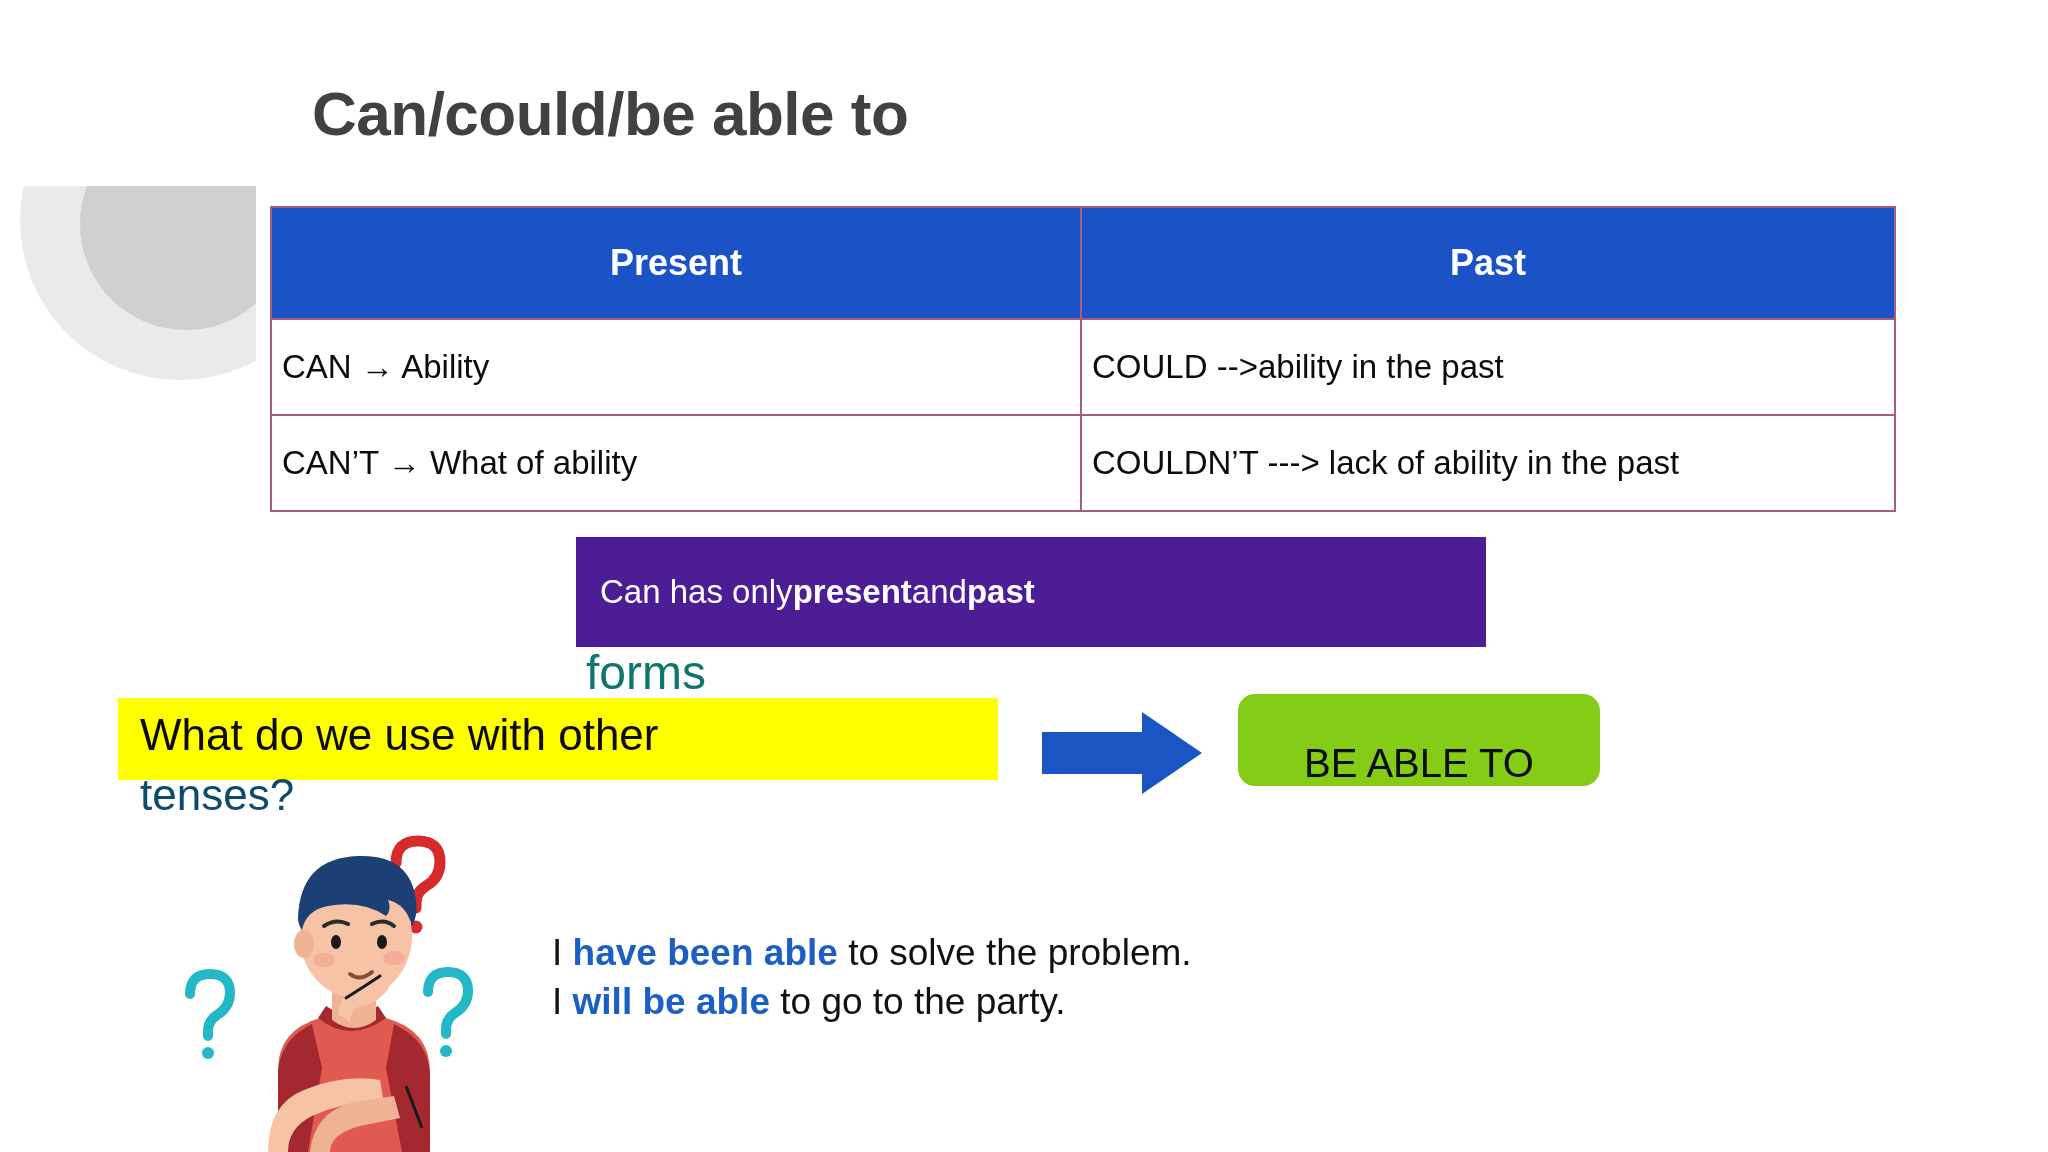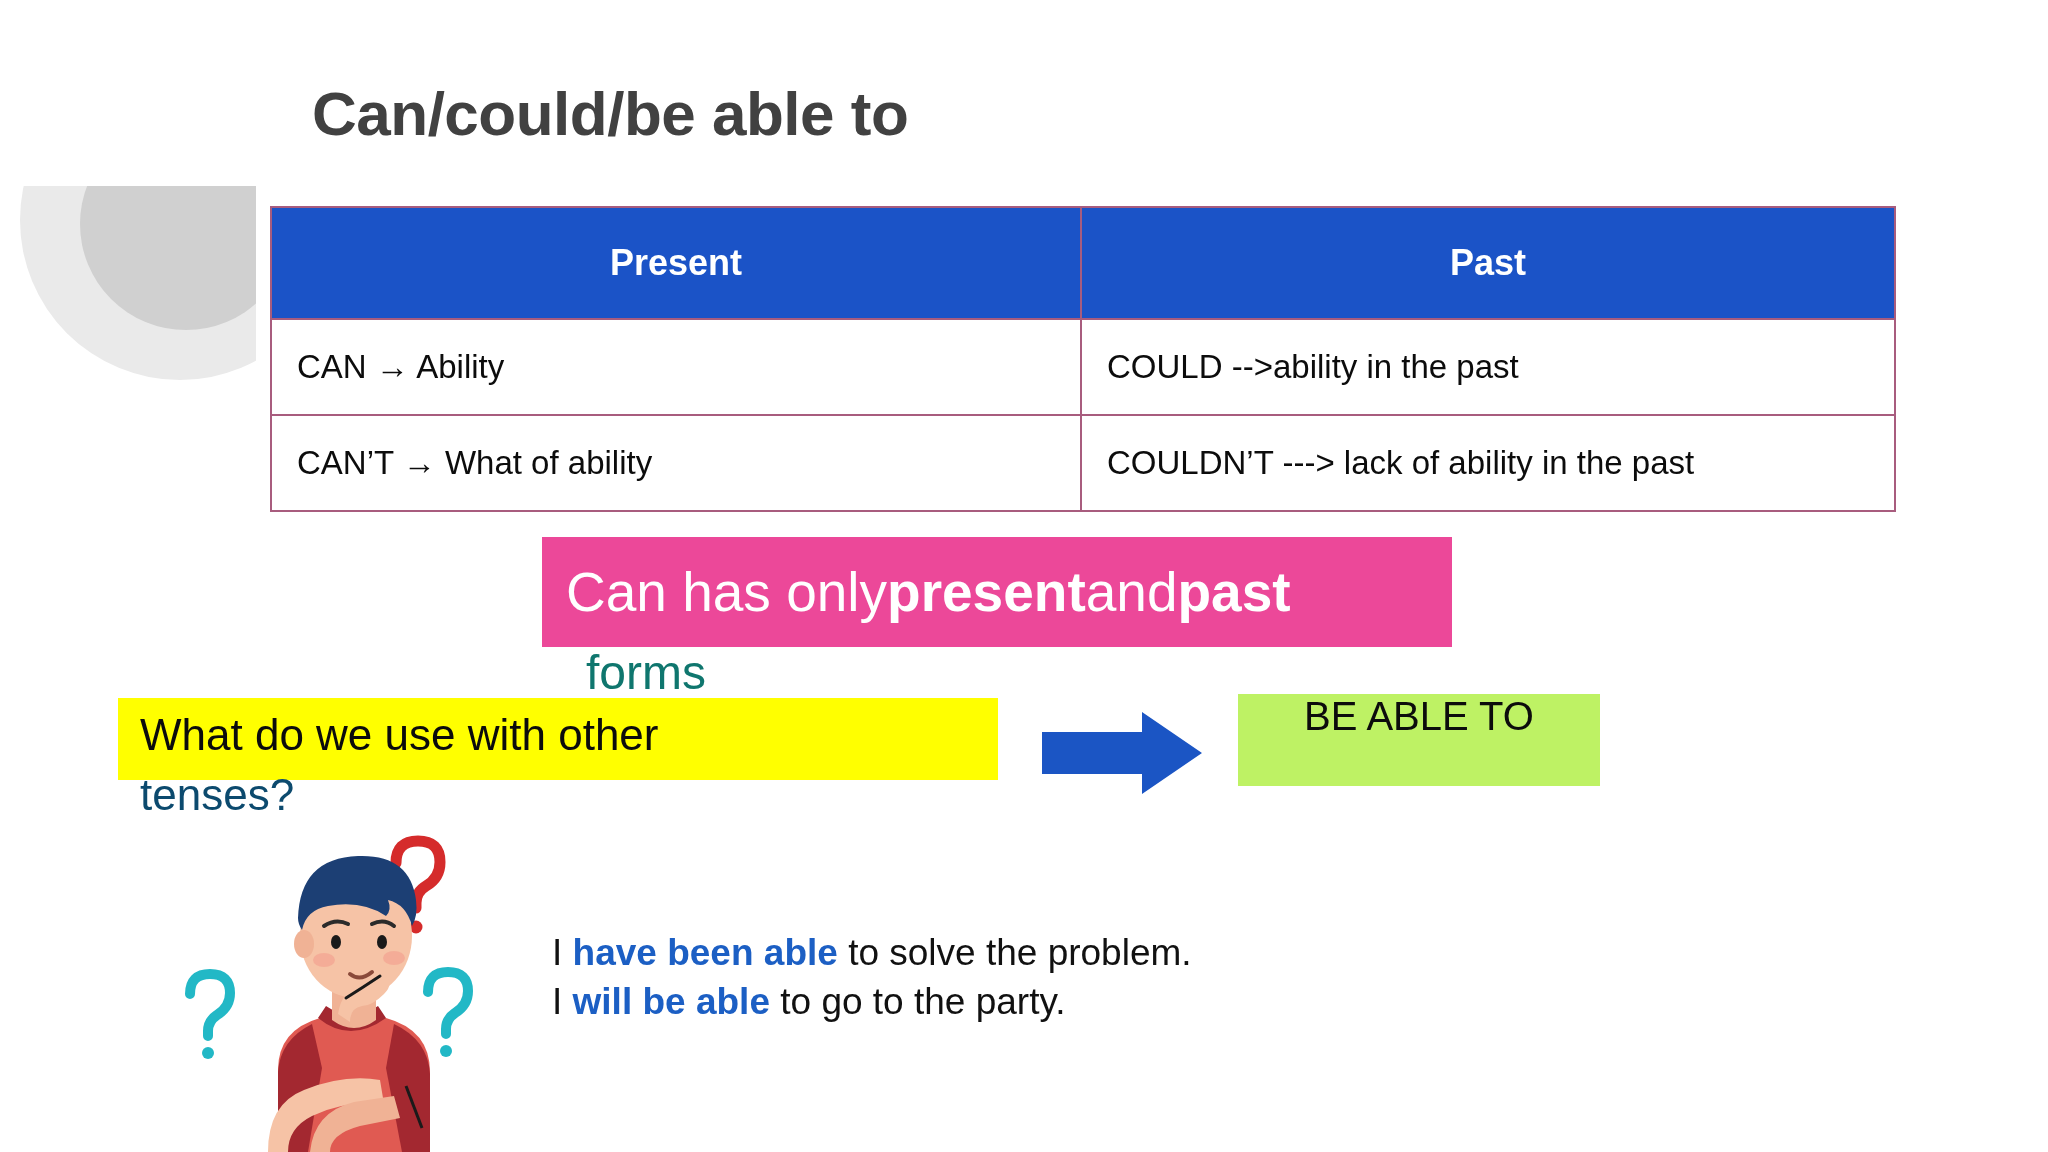--- a/index.html
+++ b/index.html
@@ -57,7 +57,7 @@
     height:94px;
     font-size:33px;
     color:#0c0c0c;
-    padding-left:25px;
+    padding-left:10px;
     text-align:left;
     font-weight:normal;
   }

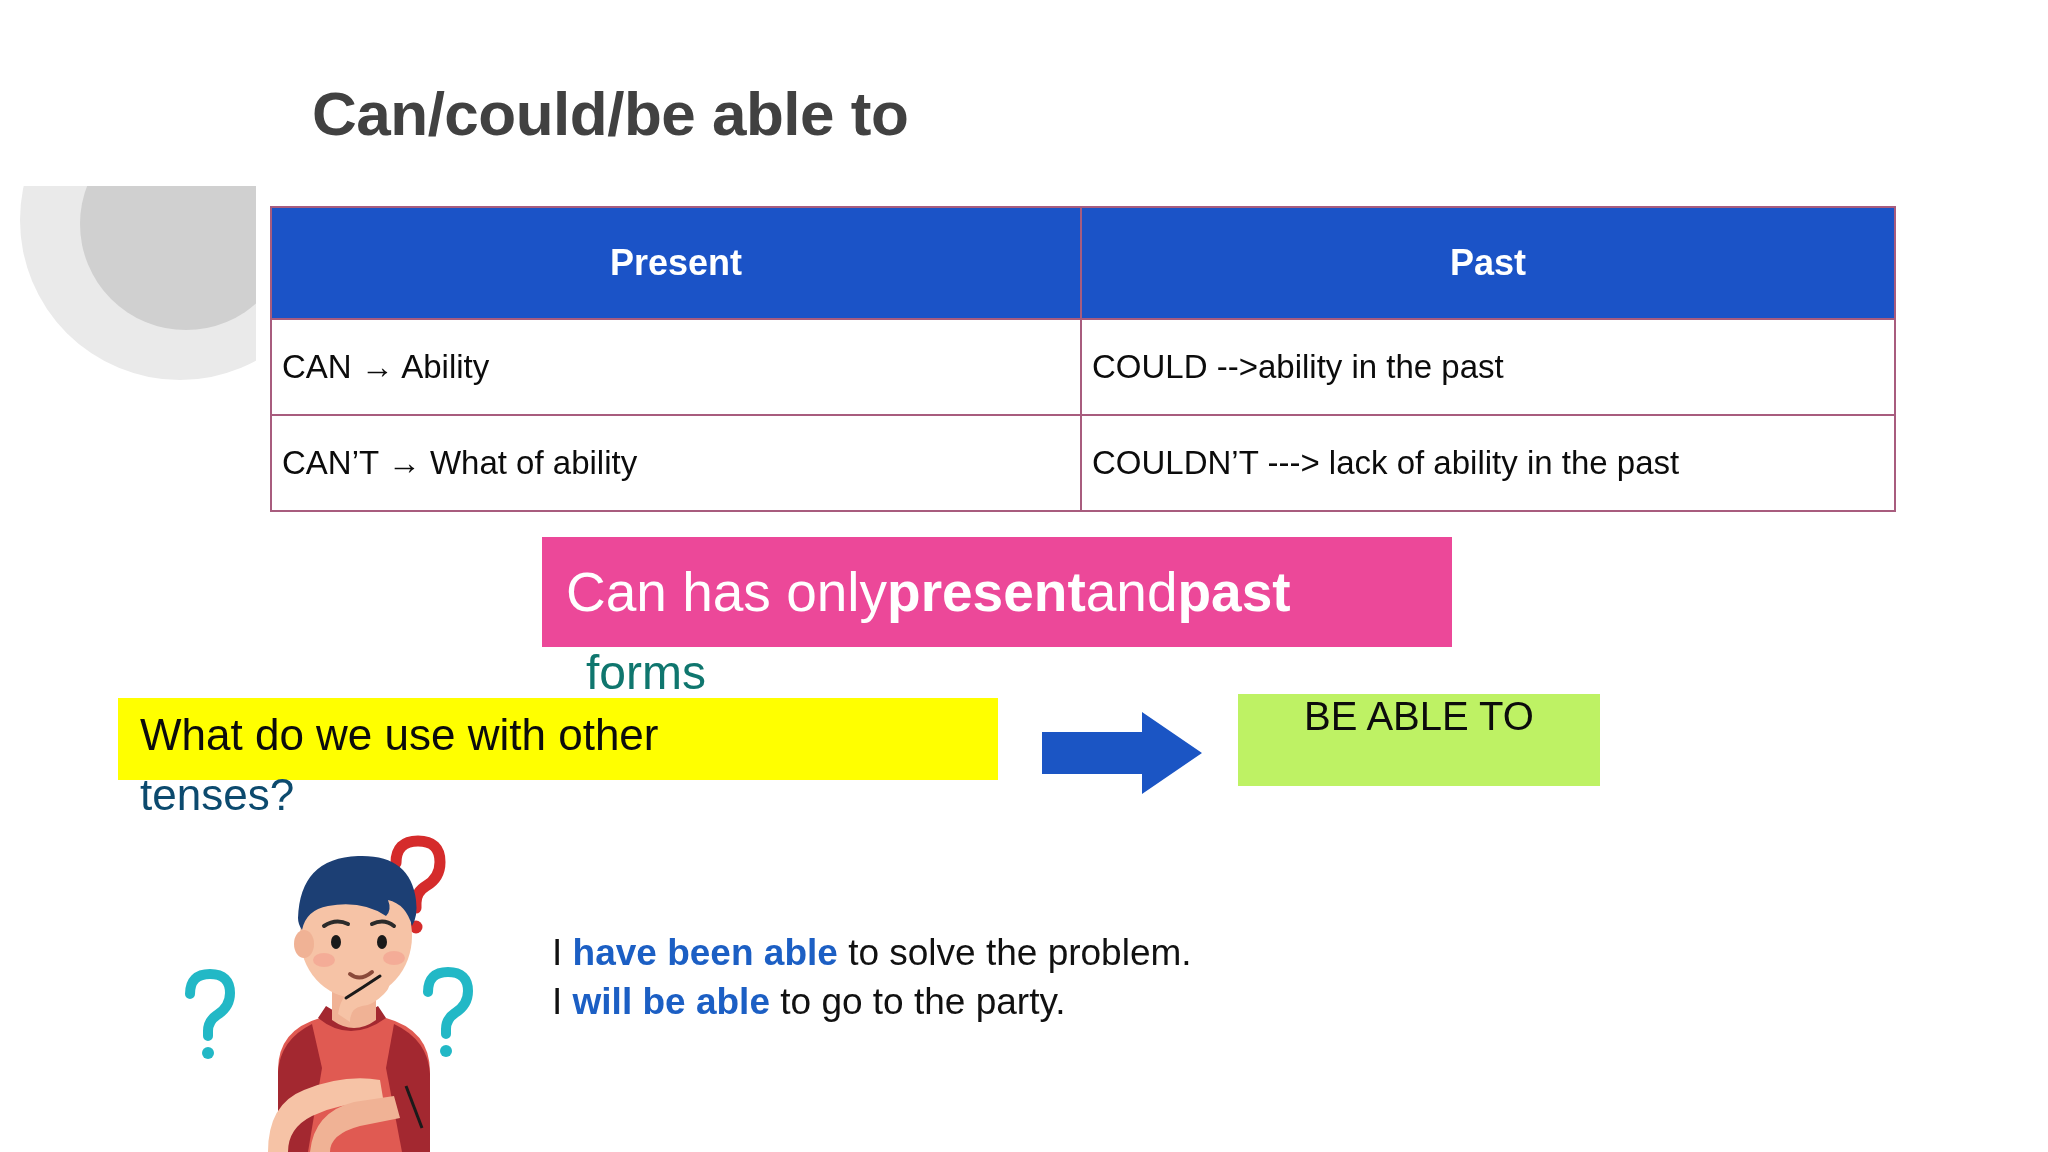--- a/index.html
+++ b/index.html
@@ -66,10 +66,10 @@
 
   
   .banner{
-    position:absolute;left:542px;top:537px;width:910px;height:110px;
-    background:#ec4899;
+    position:absolute;left:576px;top:537px;width:910px;height:110px;
+    background:#4c1d95;
     color:#ffffff;
-    font-size:55px;
+    font-size:33px;
     display:flex;align-items:center;
     padding-left:24px;
     box-sizing:border-box;

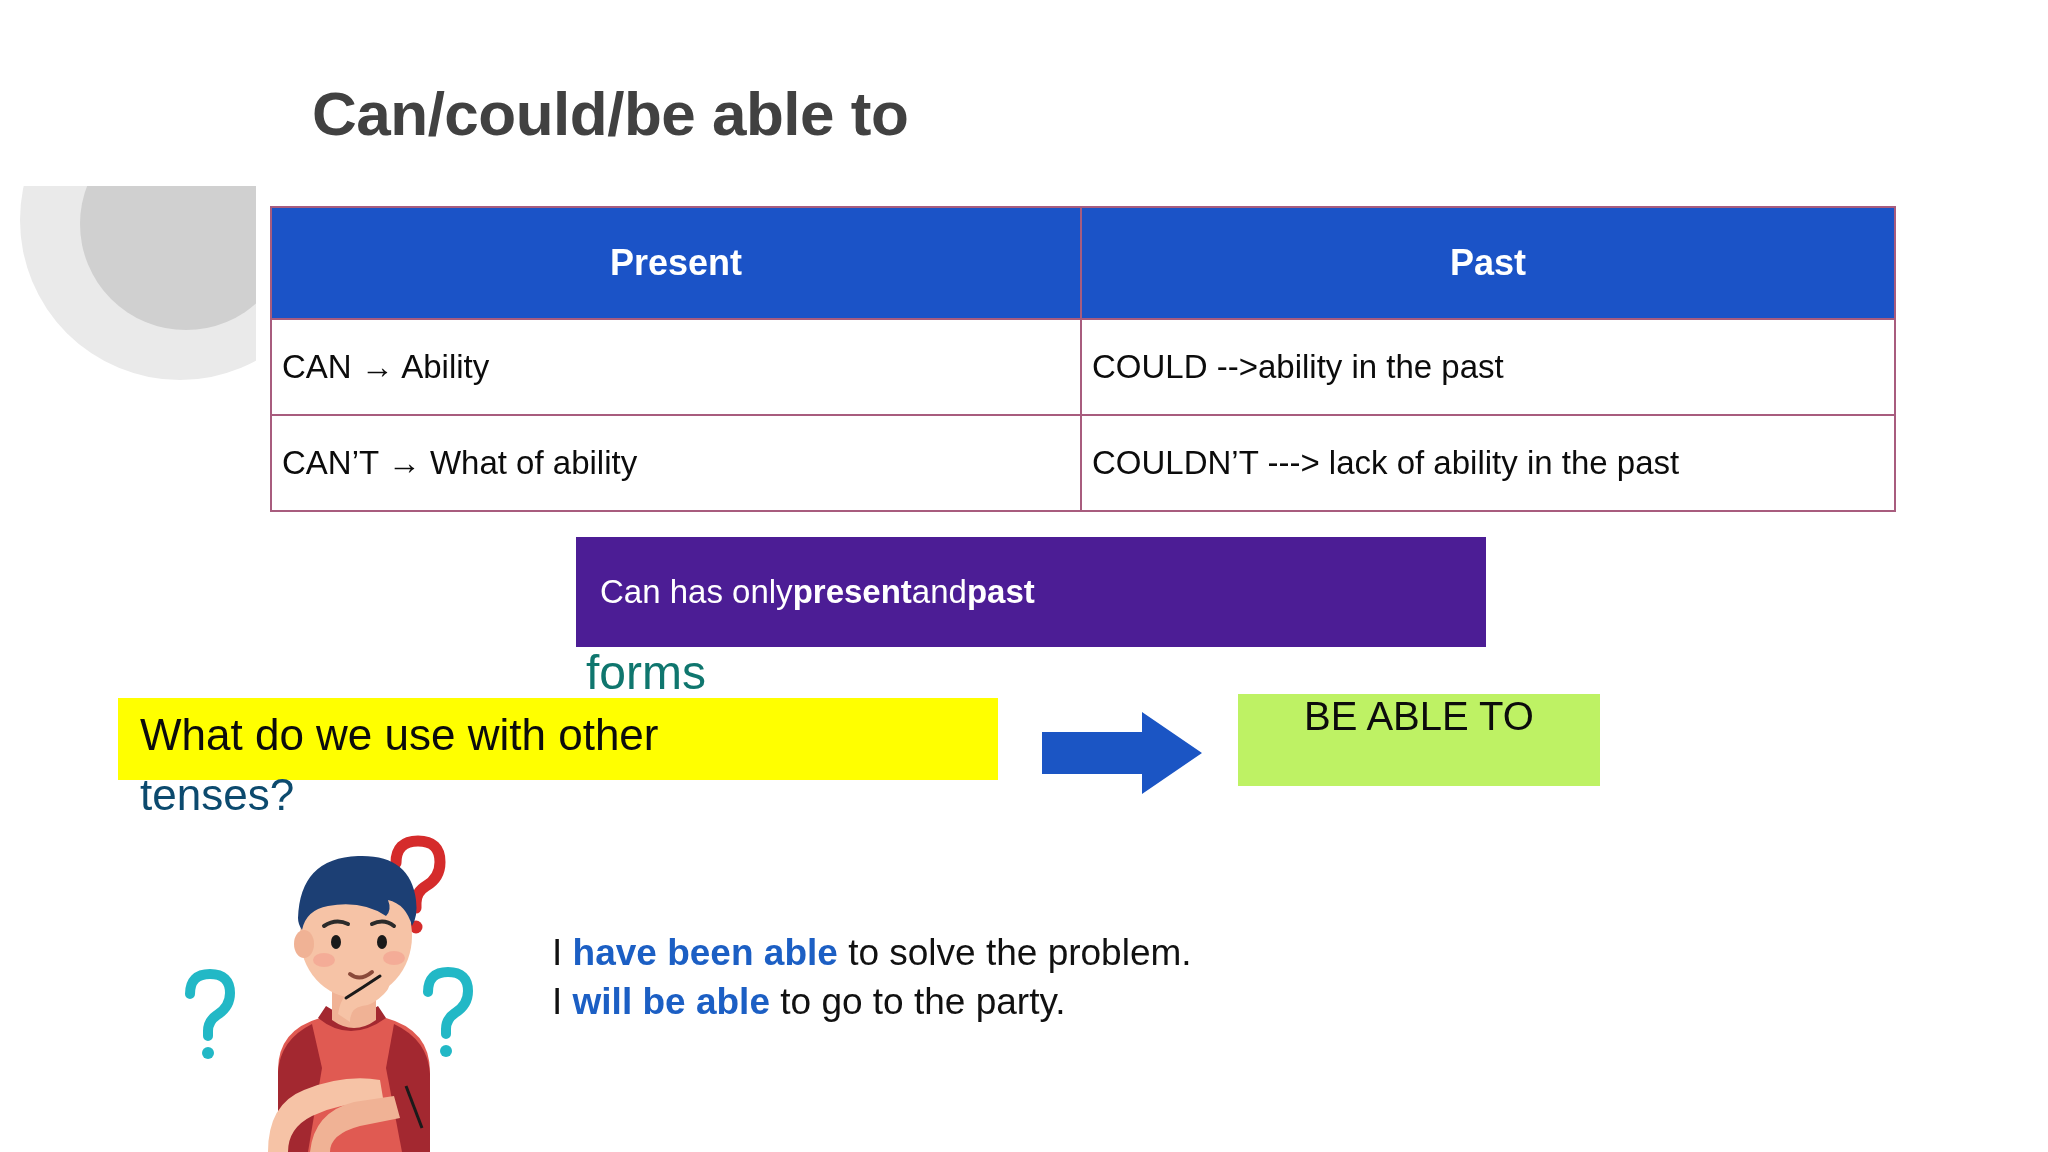--- a/index.html
+++ b/index.html
@@ -105,9 +105,9 @@
   
   .teal-box{
     position:absolute;left:1238px;top:694px;width:362px;height:92px;
-    background:#bef264;
-    display:flex;align-items:flex-start;justify-content:center;
-    font-size:40px;color:#0c0c0c;
+    background:#84cc16;
+    display:flex;align-items:flex-end;justify-content:center;
+    font-size:40px;color:#0c0c0c;border-radius:17px;
   }
 
   

